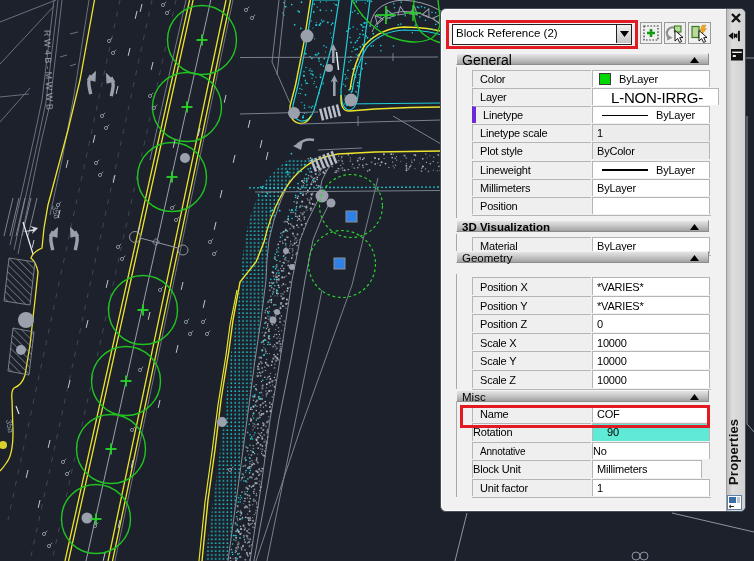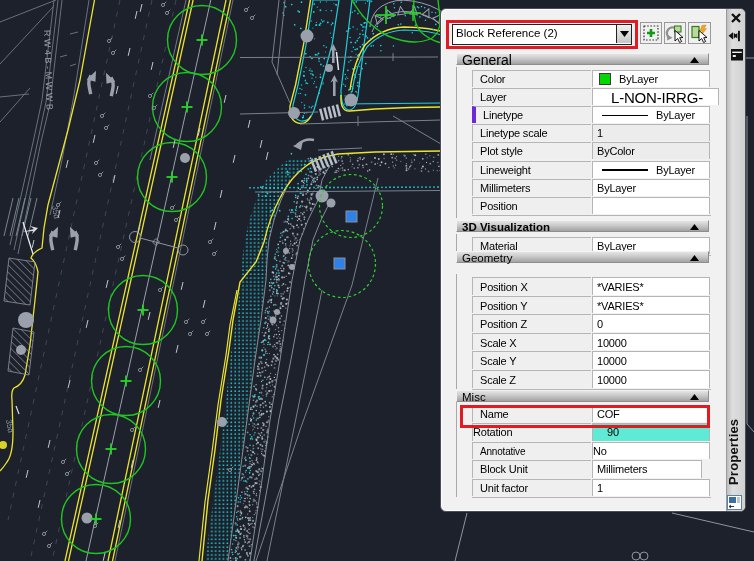--- a/index.html
+++ b/index.html
@@ -1680,7 +1680,7 @@
 <div style="position:absolute;left:592px;top:423.4px;width:118px;height:17.4px;background:#5eead4;border-left:1px solid #b5b5b5;border-top:1px solid #b5b5b5;border-right:1px solid #b5b5b5;font-size:11px;letter-spacing:-0.2px;line-height:17px;padding-left:14px;color:#000">90</div>
 <div style="position:absolute;left:472px;top:441.8px;width:119px;height:17.4px;background:#efefef;border-left:1px solid #b5b5b5;border-top:1px solid #b5b5b5;font-size:10px;letter-spacing:-0.2px;line-height:17px;padding-left:7px;color:#000">Annotative</div>
 <div style="position:absolute;left:592px;top:441.8px;width:118px;height:17.4px;background:#ffffff;border-left:1px solid #b5b5b5;border-top:1px solid #b5b5b5;border-right:1px solid #b5b5b5;font-size:11px;letter-spacing:-0.2px;line-height:17px;color:#000">No</div>
-<div style="position:absolute;left:472px;top:460.2px;width:119px;height:17.4px;background:#efefef;border-left:1px solid #b5b5b5;border-top:1px solid #b5b5b5;font-size:11px;letter-spacing:-0.2px;line-height:17px;padding-left:7px;color:#000">Block Unit</div>
+<div style="position:absolute;left:472px;top:460.2px;width:119px;height:17.4px;background:#efefef;border-left:1px solid #b5b5b5;border-top:1px solid #b5b5b5;font-size:11px;letter-spacing:-0.2px;line-height:17px;color:#000">Block Unit</div>
 <div style="position:absolute;left:592px;top:460.2px;width:110px;height:17.4px;background:#ffffff;border-left:1px solid #b5b5b5;border-top:1px solid #b5b5b5;border-right:1px solid #b5b5b5;font-size:11px;letter-spacing:-0.2px;line-height:17px;padding-left:4px;color:#000">Millimeters</div>
 <div style="position:absolute;left:472px;top:478.6px;width:119px;height:17.4px;background:#efefef;border-left:1px solid #b5b5b5;border-top:1px solid #b5b5b5;font-size:11px;letter-spacing:-0.2px;line-height:17px;padding-left:7px;color:#000">Unit factor</div>
 <div style="position:absolute;left:592px;top:478.6px;width:118px;height:17.4px;background:#ffffff;border-left:1px solid #b5b5b5;border-top:1px solid #b5b5b5;border-right:1px solid #b5b5b5;font-size:11px;letter-spacing:-0.2px;line-height:17px;padding-left:4px;color:#000">1</div>

